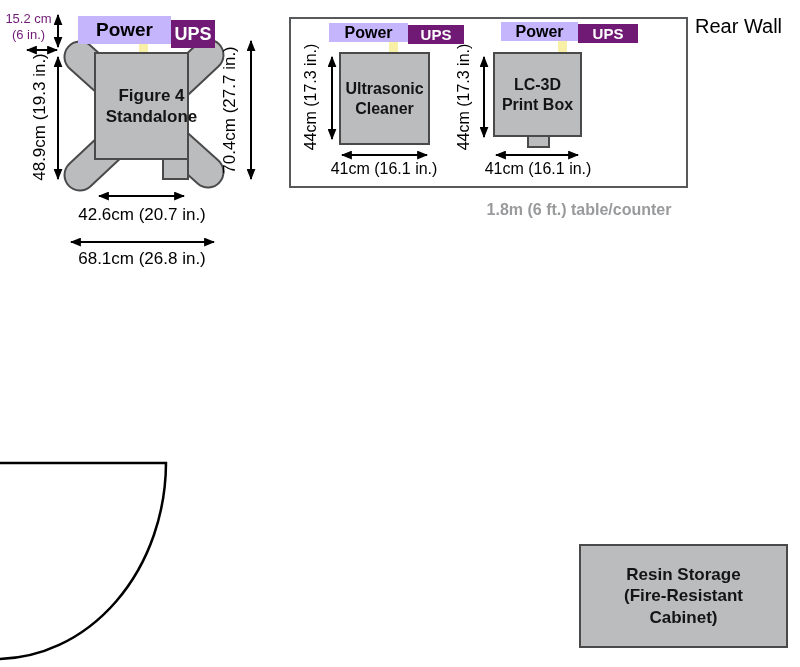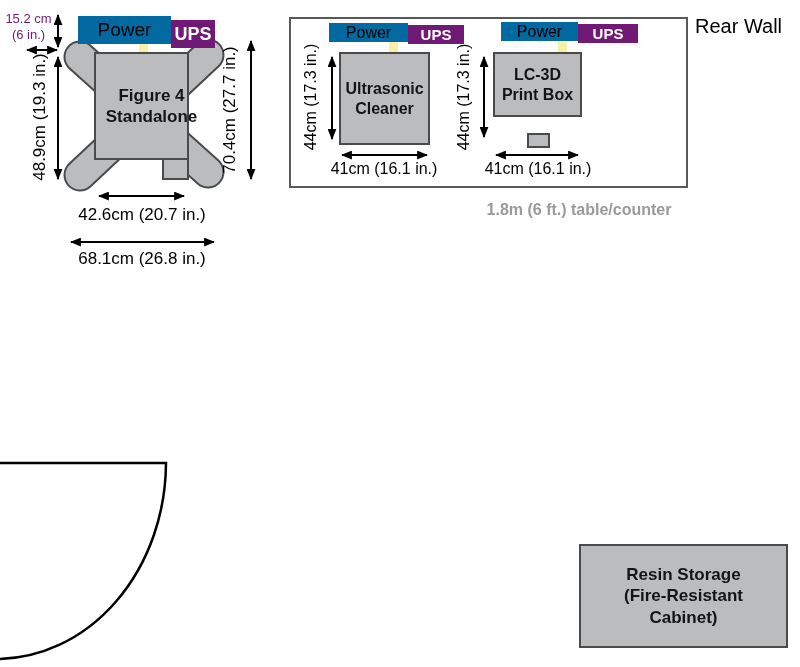--- a/index.html
+++ b/index.html
@@ -14,7 +14,7 @@
   .tab{position:absolute;background:#BBBCBE;border:2px solid #4A4A4A;}
   .table-rect{position:absolute;border:2px solid #58595B;background:transparent;}
   .cord{position:absolute;background:#F8F0A6;}
-  .power{position:absolute;background:#0369a1;color:#000;font-weight:normal;
+  .power{position:absolute;background:#c4b5fd;color:#000;font-weight:bold;
          display:flex;align-items:center;justify-content:center;text-align:right;}
   .ups{position:absolute;background:#701a75;color:#fff;font-weight:bold;
        display:flex;align-items:center;justify-content:center;}

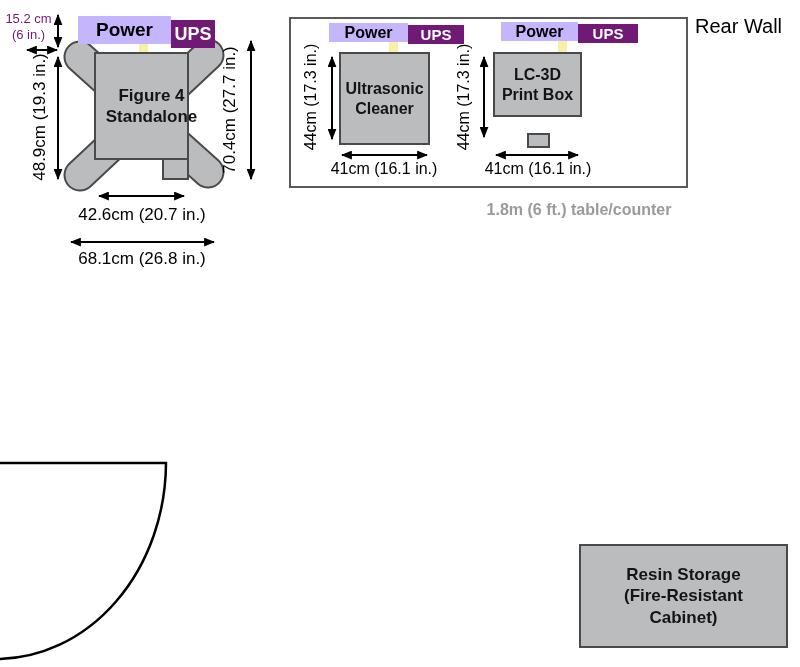--- a/index.html
+++ b/index.html
@@ -87,7 +87,7 @@
     </div>
   </div>
 
-  <div class="equip" style="left:493px;top:52px;width:89px;height:65px;">
+  <div class="equip" style="left:493px;top:52px;width:89px;height:85px;">
     <div class="equip-label f16">
       <span>LC-3D</span><br>
       <span>Print Box</span>

